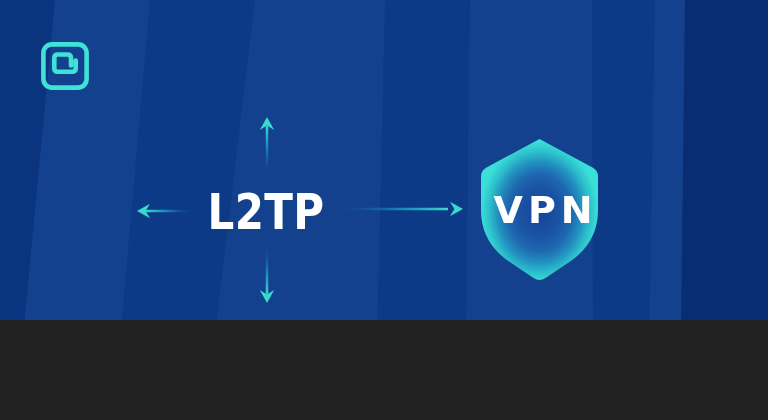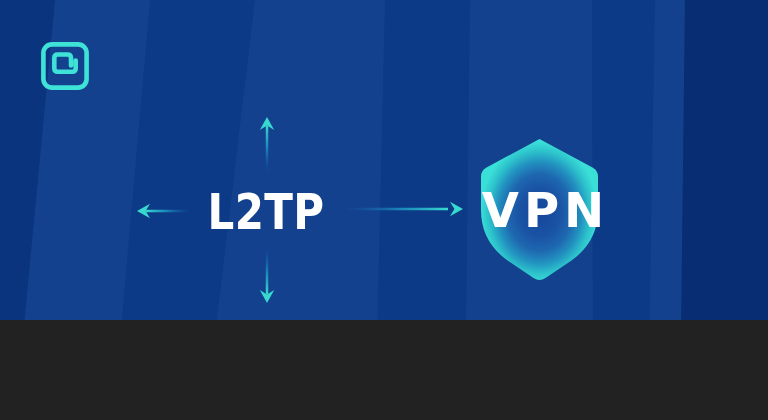--- a/index.html
+++ b/index.html
@@ -22,7 +22,7 @@
   .vpn-label{
     position:absolute;left:543px;top:210px;
     transform:translate(-50%,-50%);
-    color:var(--text);font-size:48px;font-weight:bold;
+    color:var(--text);font-size:38px;font-weight:bold;
     letter-spacing:5px;padding-left:5px;white-space:nowrap;
   }
   .arrow{position:absolute;}

